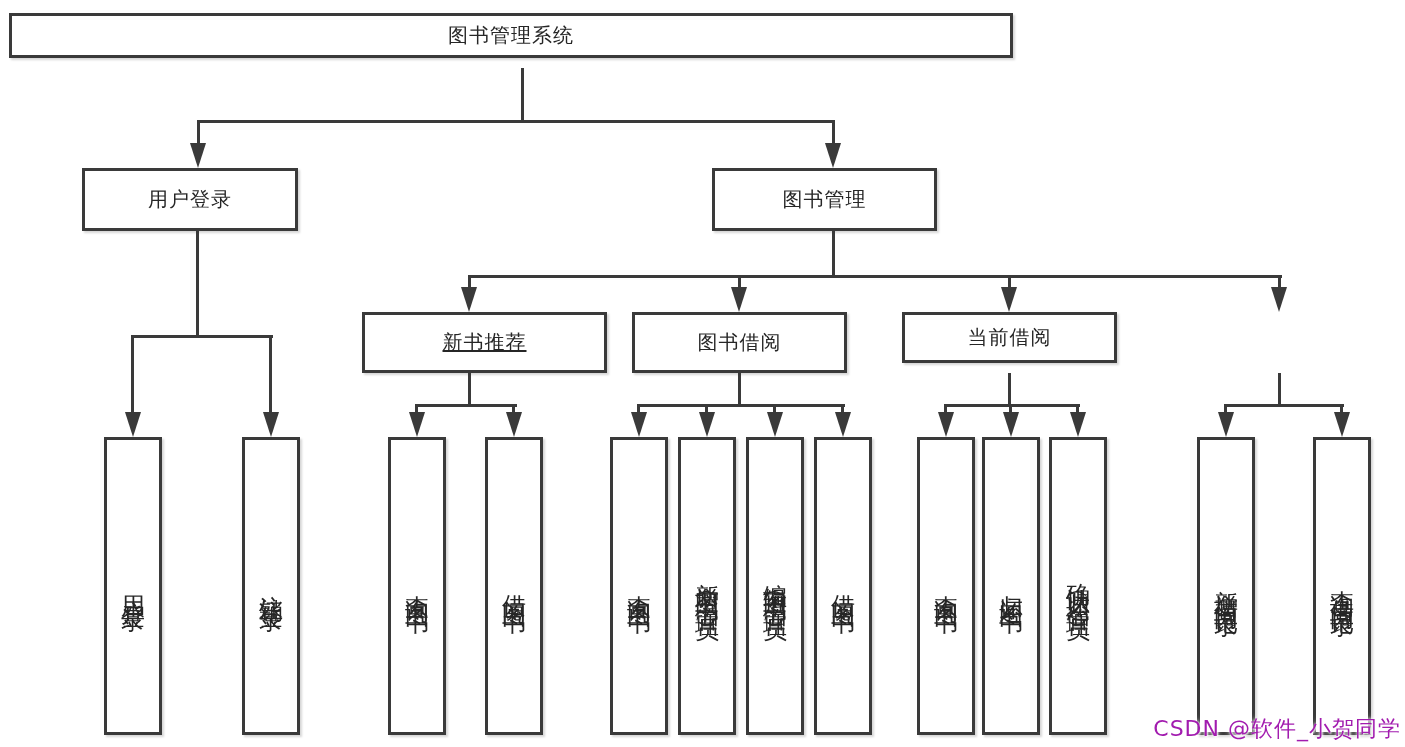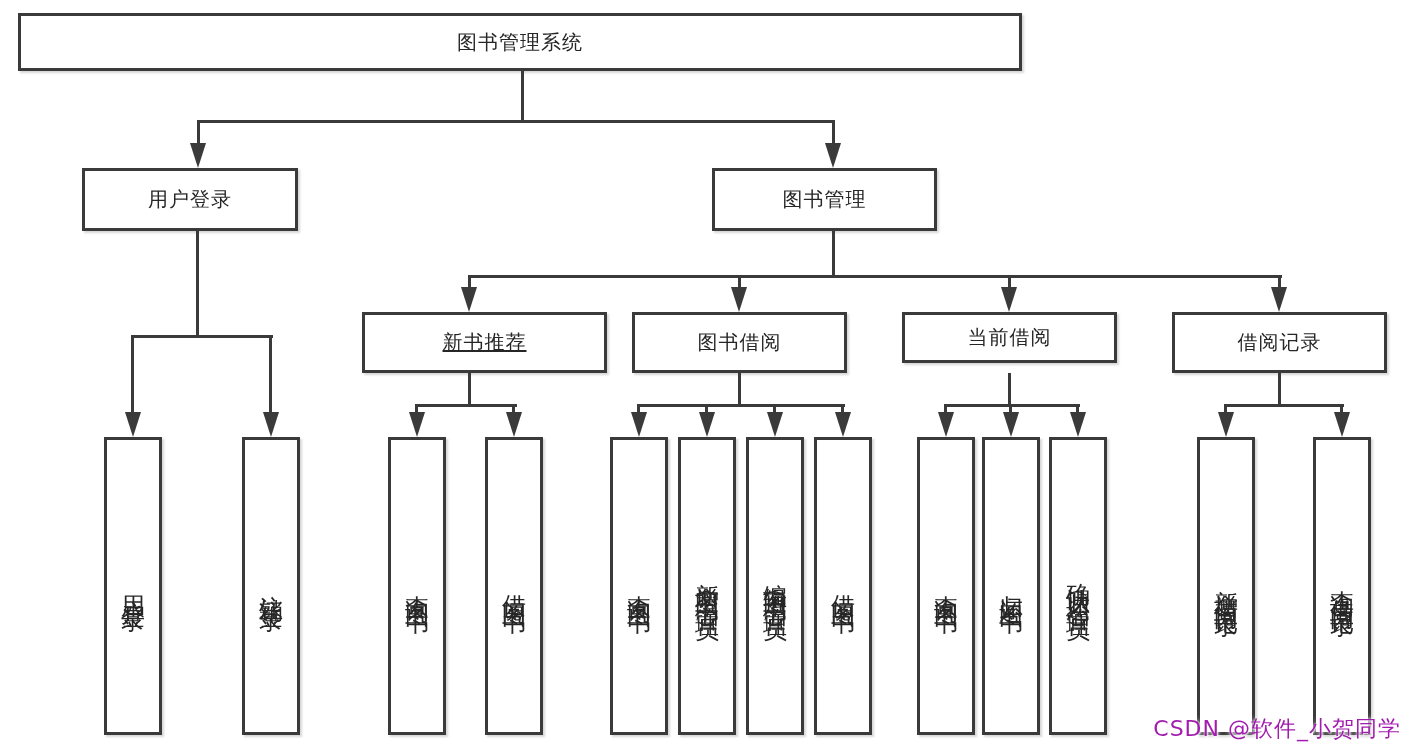--- a/index.html
+++ b/index.html
@@ -31,7 +31,7 @@
 
 <div class="stage">
 
-  <div class="box hbox" style="left:18px;top:13px;width:1004px;height:58px;">图书管理系统</div>
+  <div class="box hbox" style="left:9px;top:13px;width:1004px;height:45px;">图书管理系统</div>
 
   <div class="line" style="left:521px;top:68px;width:3px;height:52px;"></div>
   <div class="line" style="left:197px;top:120px;width:638px;height:3px;"></div>

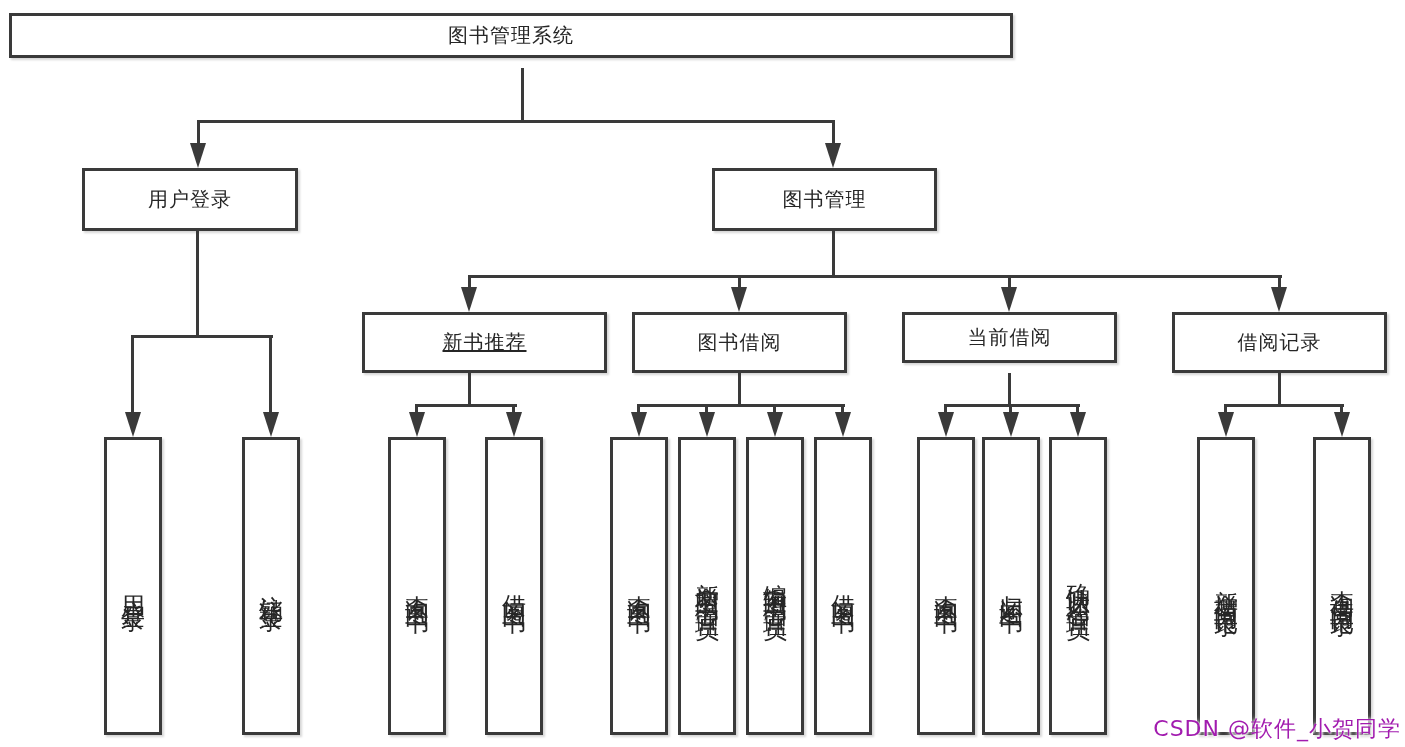--- a/index.html
+++ b/index.html
@@ -64,7 +64,6 @@
   <div class="box hbox" style="left:362px;top:312px;width:245px;height:61px;text-decoration:underline;">新书推荐</div>
   <div class="box hbox" style="left:632px;top:312px;width:215px;height:61px;">图书借阅</div>
   <div class="box hbox" style="left:902px;top:312px;width:215px;height:51px;">当前借阅</div>
-  <div class="box hbox" style="left:1172px;top:312px;width:215px;height:61px;">借阅记录</div>
 
   <div class="line" style="left:468px;top:373px;width:3px;height:33px;"></div>
   <div class="line" style="left:415px;top:404px;width:102px;height:3px;"></div>

